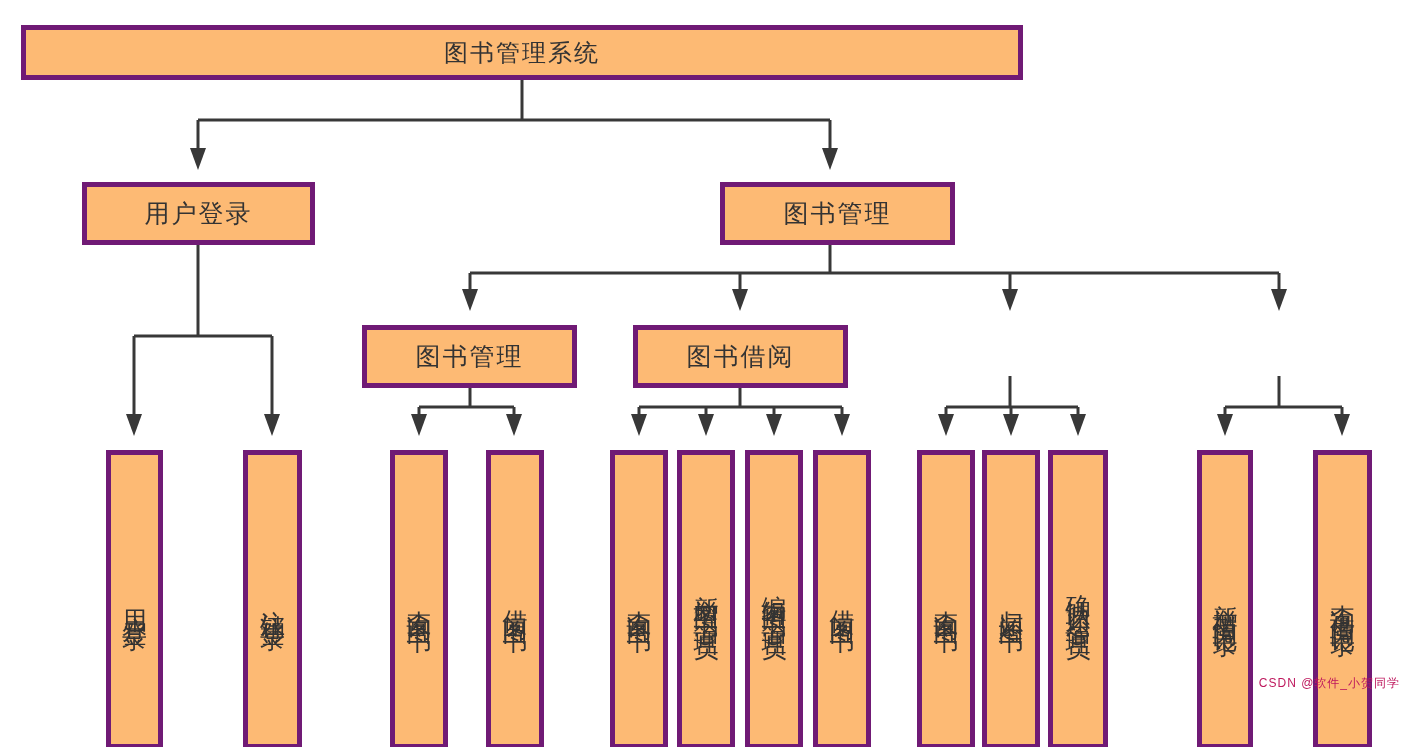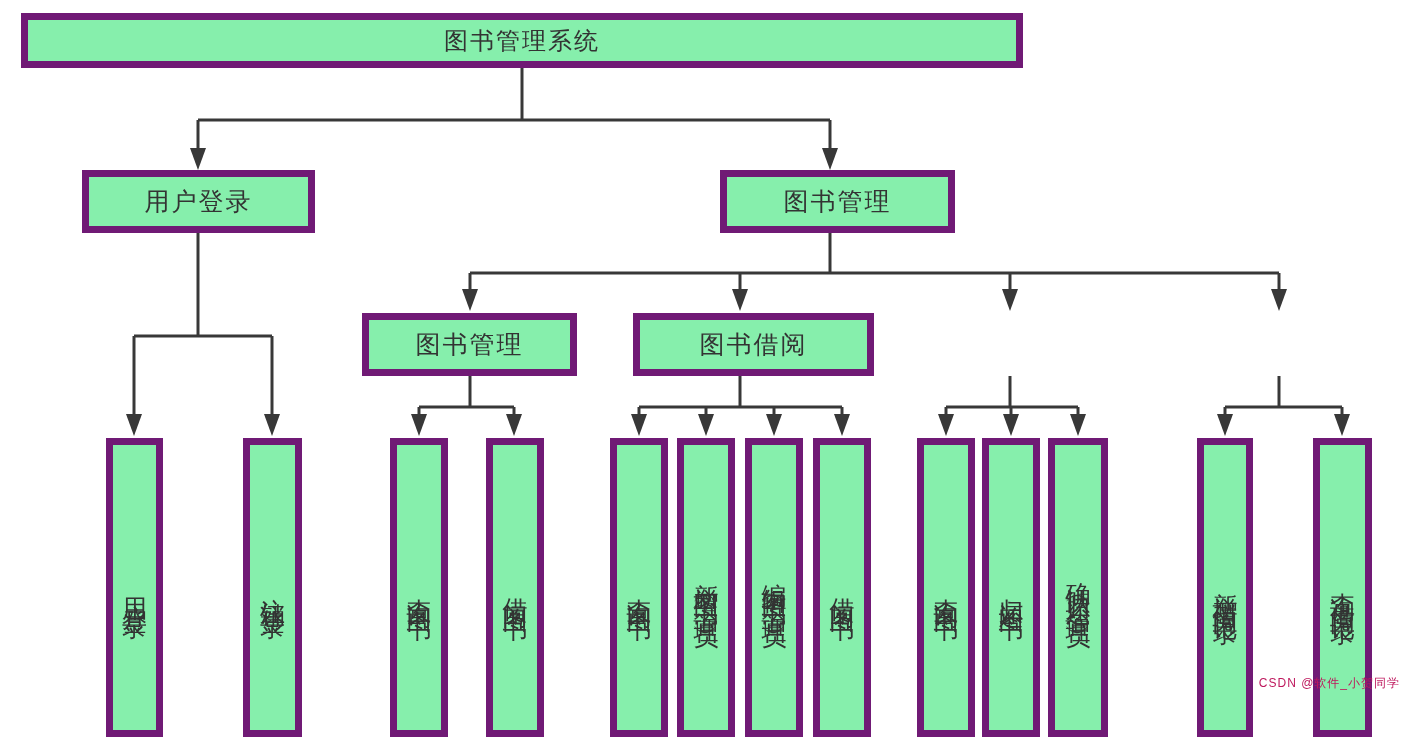--- a/index.html
+++ b/index.html
@@ -14,8 +14,8 @@
   .box{
     position:absolute;
     box-sizing:border-box;
-    border:7px solid #701a75;
-    background:#86efac;
+    border:5px solid #701a75;
+    background:#fdba74;
     display:flex;
     align-items:center;
     justify-content:center;
@@ -24,6 +24,7 @@
     line-height:1;
     letter-spacing:2px;
     z-index:2;
+    margin-top:12px;
   }
   .hbox.root{font-size:24px;}
   .vbox{

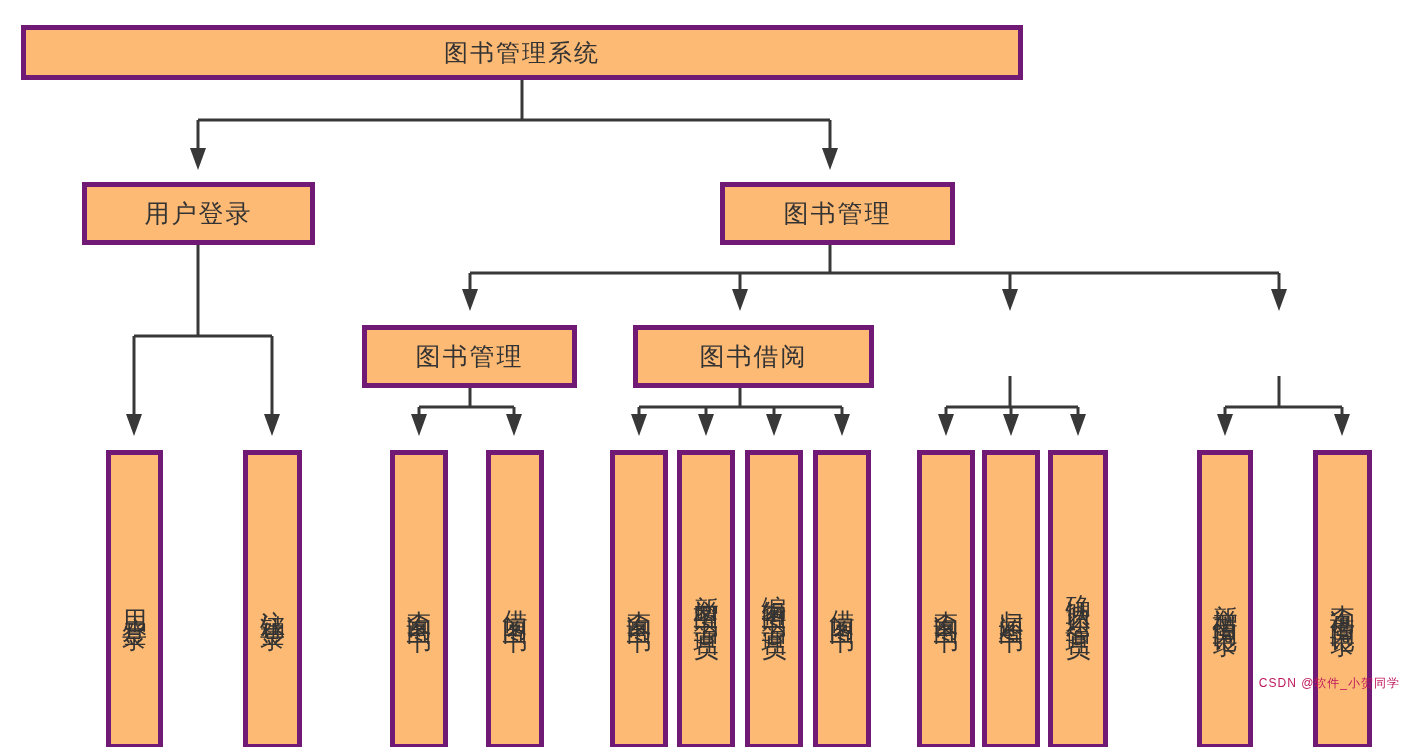--- a/index.html
+++ b/index.html
@@ -110,7 +110,7 @@
   <div class="box hbox" style="left:720px;top:170px;width:235px;height:63px">图书管理</div>
 
   <div class="box hbox" style="left:362px;top:313px;width:215px;height:63px">图书管理</div>
-  <div class="box hbox" style="left:633px;top:313px;width:241px;height:63px">图书借阅</div>
+  <div class="box hbox" style="left:633px;top:313px;width:215px;height:63px">图书借阅</div>
 
   <div class="box vbox" style="left:106px;top:438px;width:57px;height:299px">用户登录</div>
   <div class="box vbox" style="left:243px;top:438px;width:59px;height:299px">注销登录</div>

